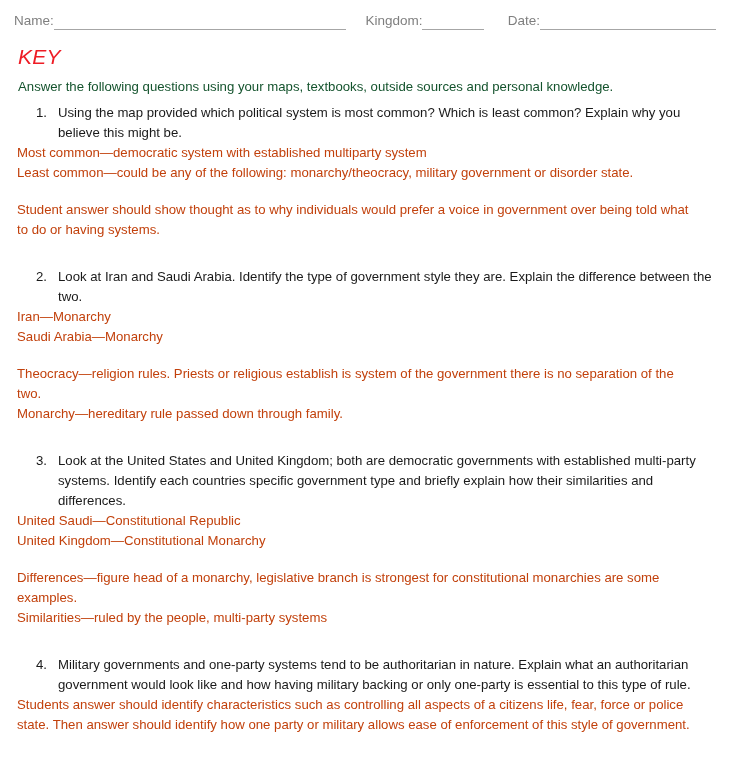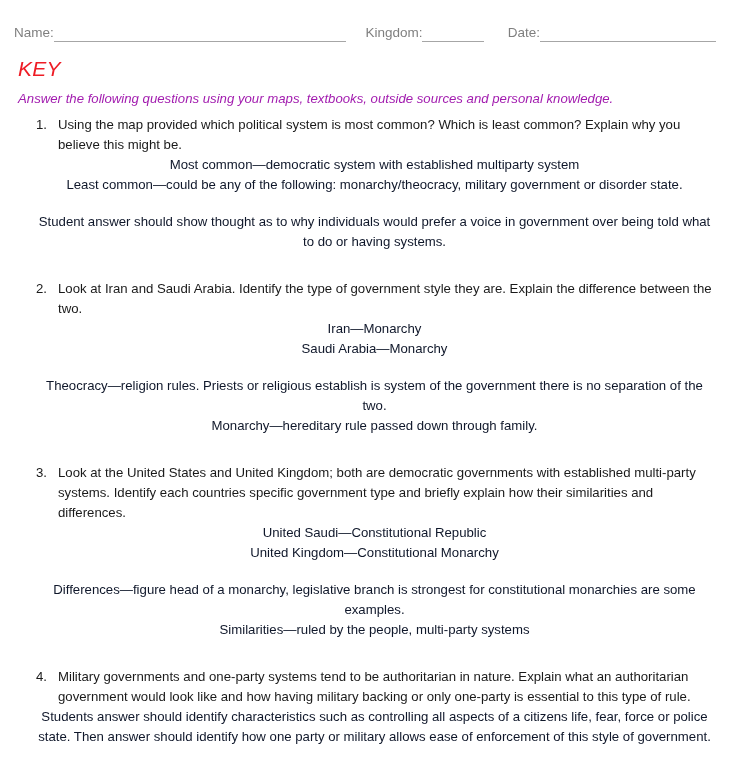--- a/index.html
+++ b/index.html
@@ -27,7 +27,7 @@
   .header-row {
     display: flex;
     align-items: flex-end;
-    padding: 24px 14px 0 14px;
+    padding: 12px 14px 0 14px;
     font-size: 13.5px;
     color: #8a8a8a;
     white-space: nowrap;

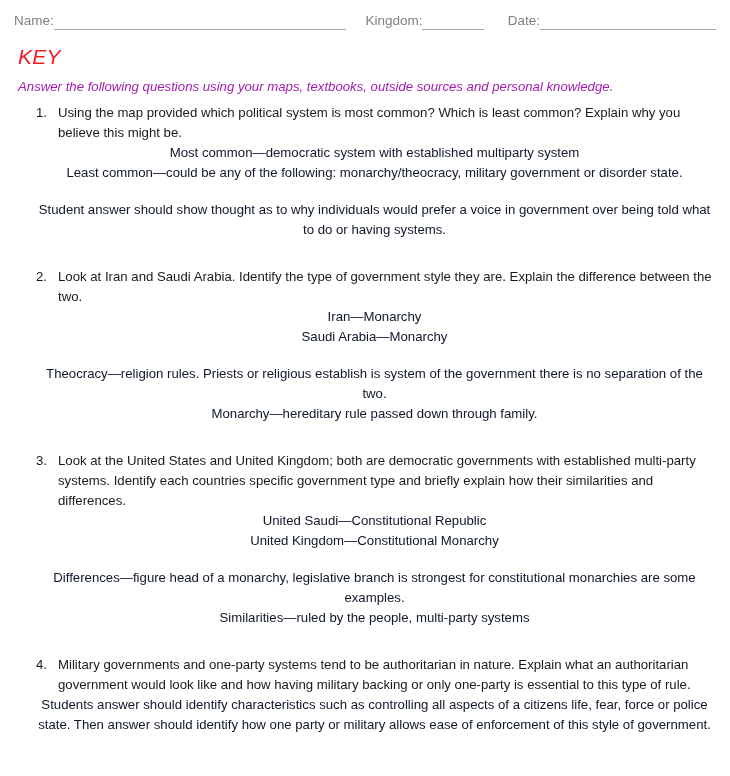--- a/index.html
+++ b/index.html
@@ -67,8 +67,7 @@
   .instructions {
     margin: 9px 0 0 18px;
     font-size: 13.2px;
-    font-style: italic;
-    color: #a21caf;
+    color: #14532d;
     line-height: 17px;
   }
 

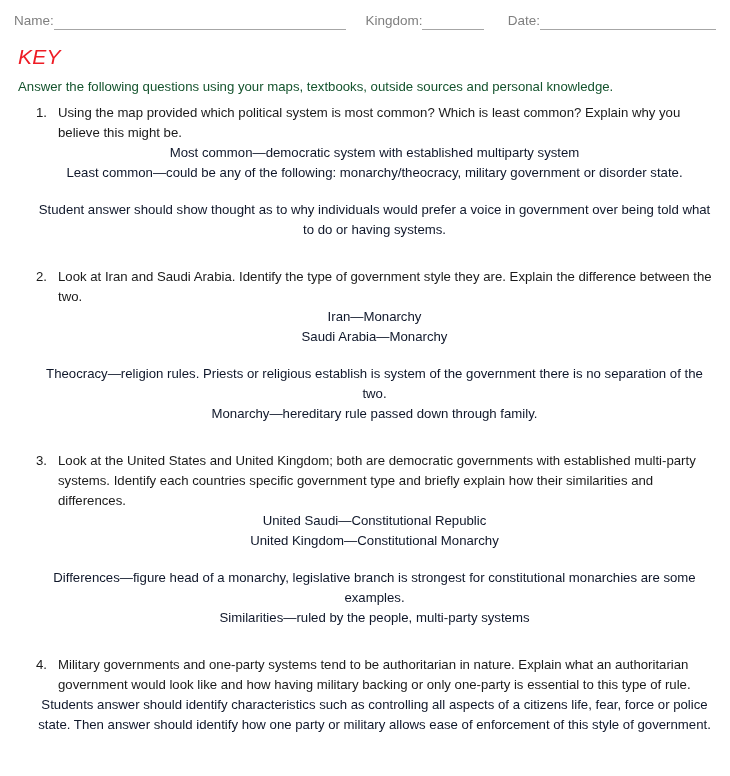--- a/index.html
+++ b/index.html
@@ -94,13 +94,12 @@
   }
 
   .answer {
-    margin-left: 33px;
+    margin-left: 17px;
     margin-right: 14px;
     font-size: 13.2px;
     line-height: 20px;
-    color: #0f172a;
+    color: #c2410c;
     max-width: 683px;
-    text-align: center;
   }
   .spacer-md { height: 17px; }
   .spacer-lg { height: 19px; }

